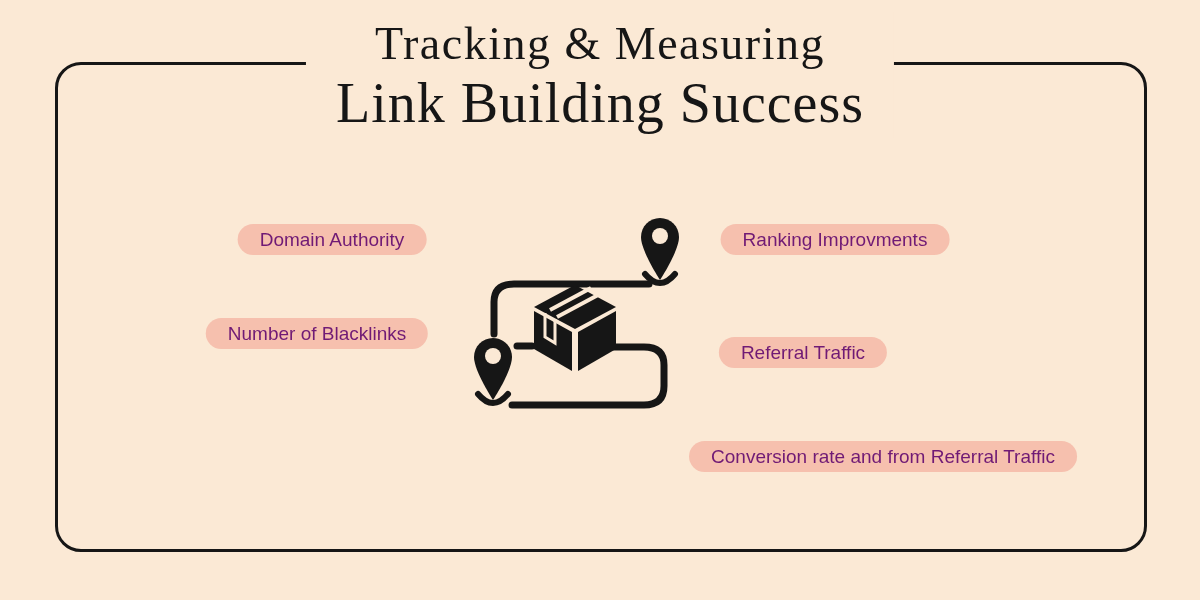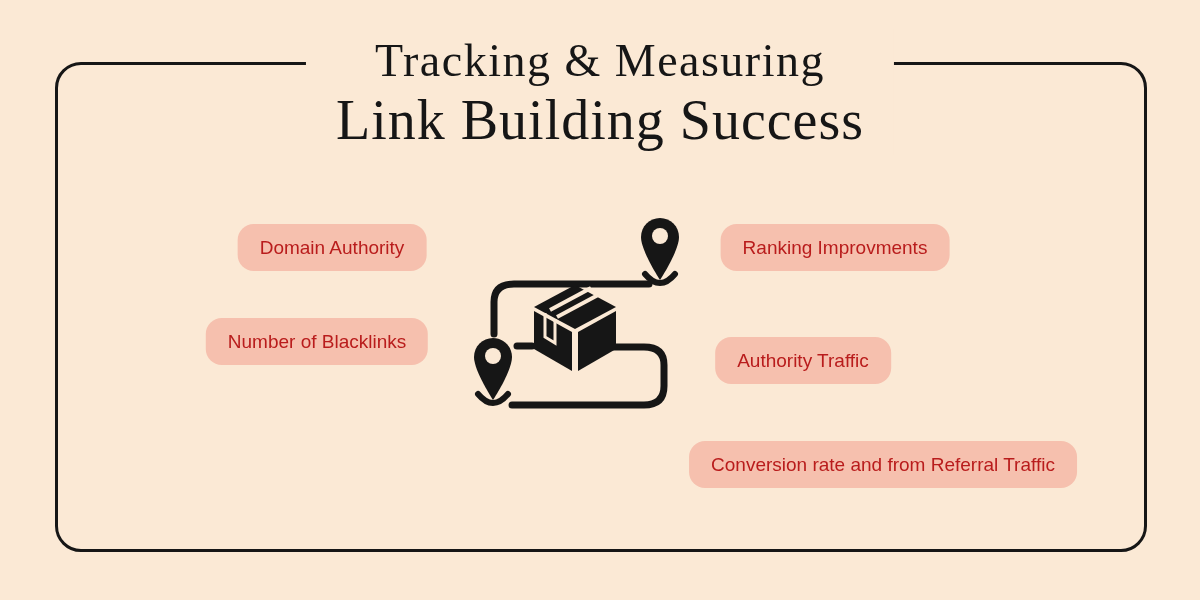--- a/index.html
+++ b/index.html
@@ -18,7 +18,7 @@
   .title{
     position:absolute;left:600px;top:12px;transform:translateX(-50%);
     text-align:center;background:var(--bg,#fbe9d5);padding:4px 30px;
-    color:var(--ink,#161616);white-space:nowrap;margin-top:17px;
+    color:var(--ink,#161616);white-space:nowrap;
   }
   .title .l1{font-family:"Liberation Serif",serif;font-weight:400;font-size:46px;line-height:56px;letter-spacing:1.5px;}
   .title .l2{font-family:"Liberation Serif",serif;font-weight:400;font-size:56px;line-height:62px;letter-spacing:1px;}

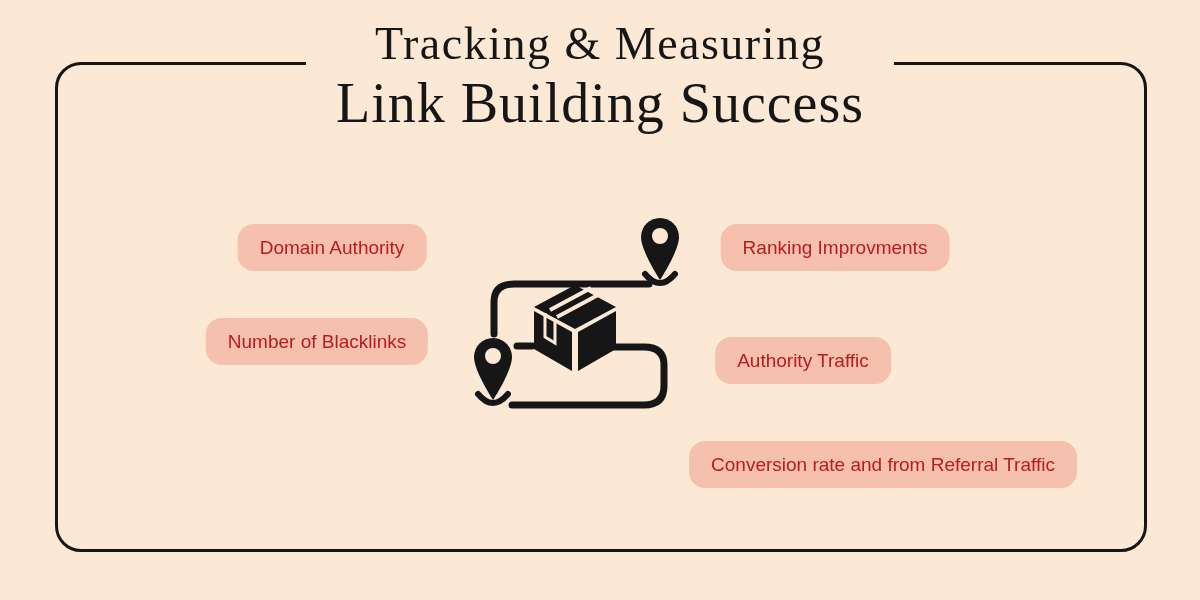--- a/index.html
+++ b/index.html
@@ -24,8 +24,8 @@
   .title .l2{font-family:"Liberation Serif",serif;font-weight:400;font-size:56px;line-height:62px;letter-spacing:1px;}
   .pill{
     position:absolute;transform:translateX(-50%);
-    background:var(--pill,#f6c0ae);color:#b91c1c;
-    height:31px;line-height:31px;padding:8px 22px;border-radius:16px;
+    background:var(--pill,#f6c0ae);color:#701a75;
+    height:31px;line-height:31px;padding:0 22px;border-radius:16px;
     font-size:19px;white-space:nowrap;
   }
   .p1{left:332px;top:224px;}

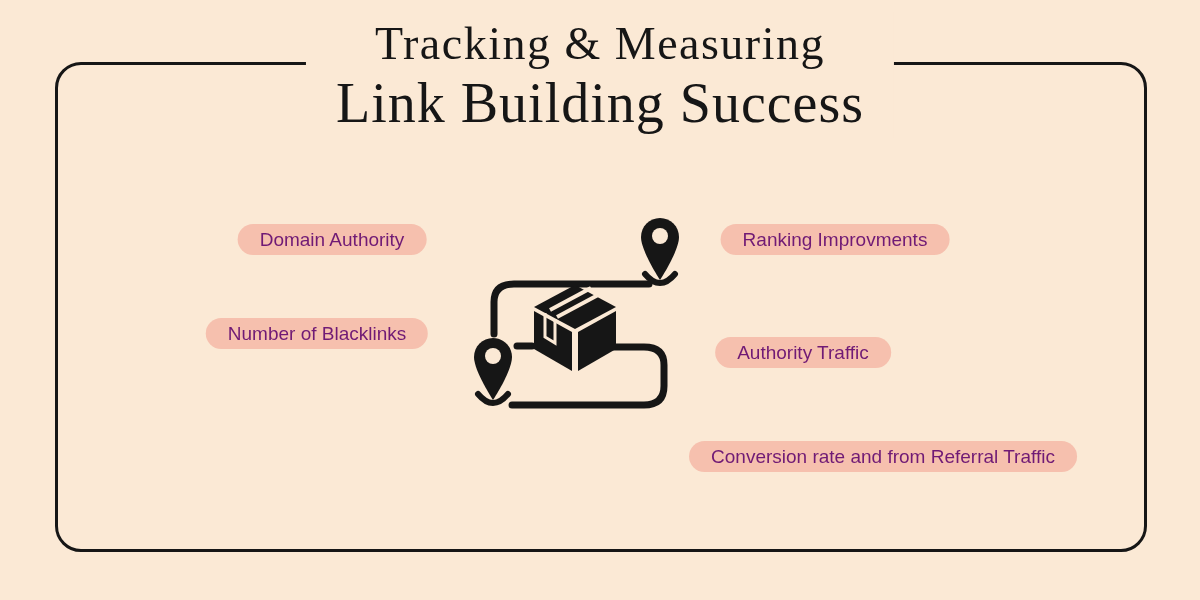--- a/index.html
+++ b/index.html
@@ -51,7 +51,7 @@
   <div class="pill p1">Domain Authority</div>
   <div class="pill p2">Ranking Improvments</div>
   <div class="pill p3">Number of Blacklinks</div>
-  <div class="pill p4">Authority Traffic</div>
+  <div class="pill p4">Referral Traffic</div>
   <div class="pill p6">Conversion rate and from Referral Traffic</div>
 
   <svg class="center-icon" width="215" height="210" viewBox="0 0 215 210" aria-hidden="true">

